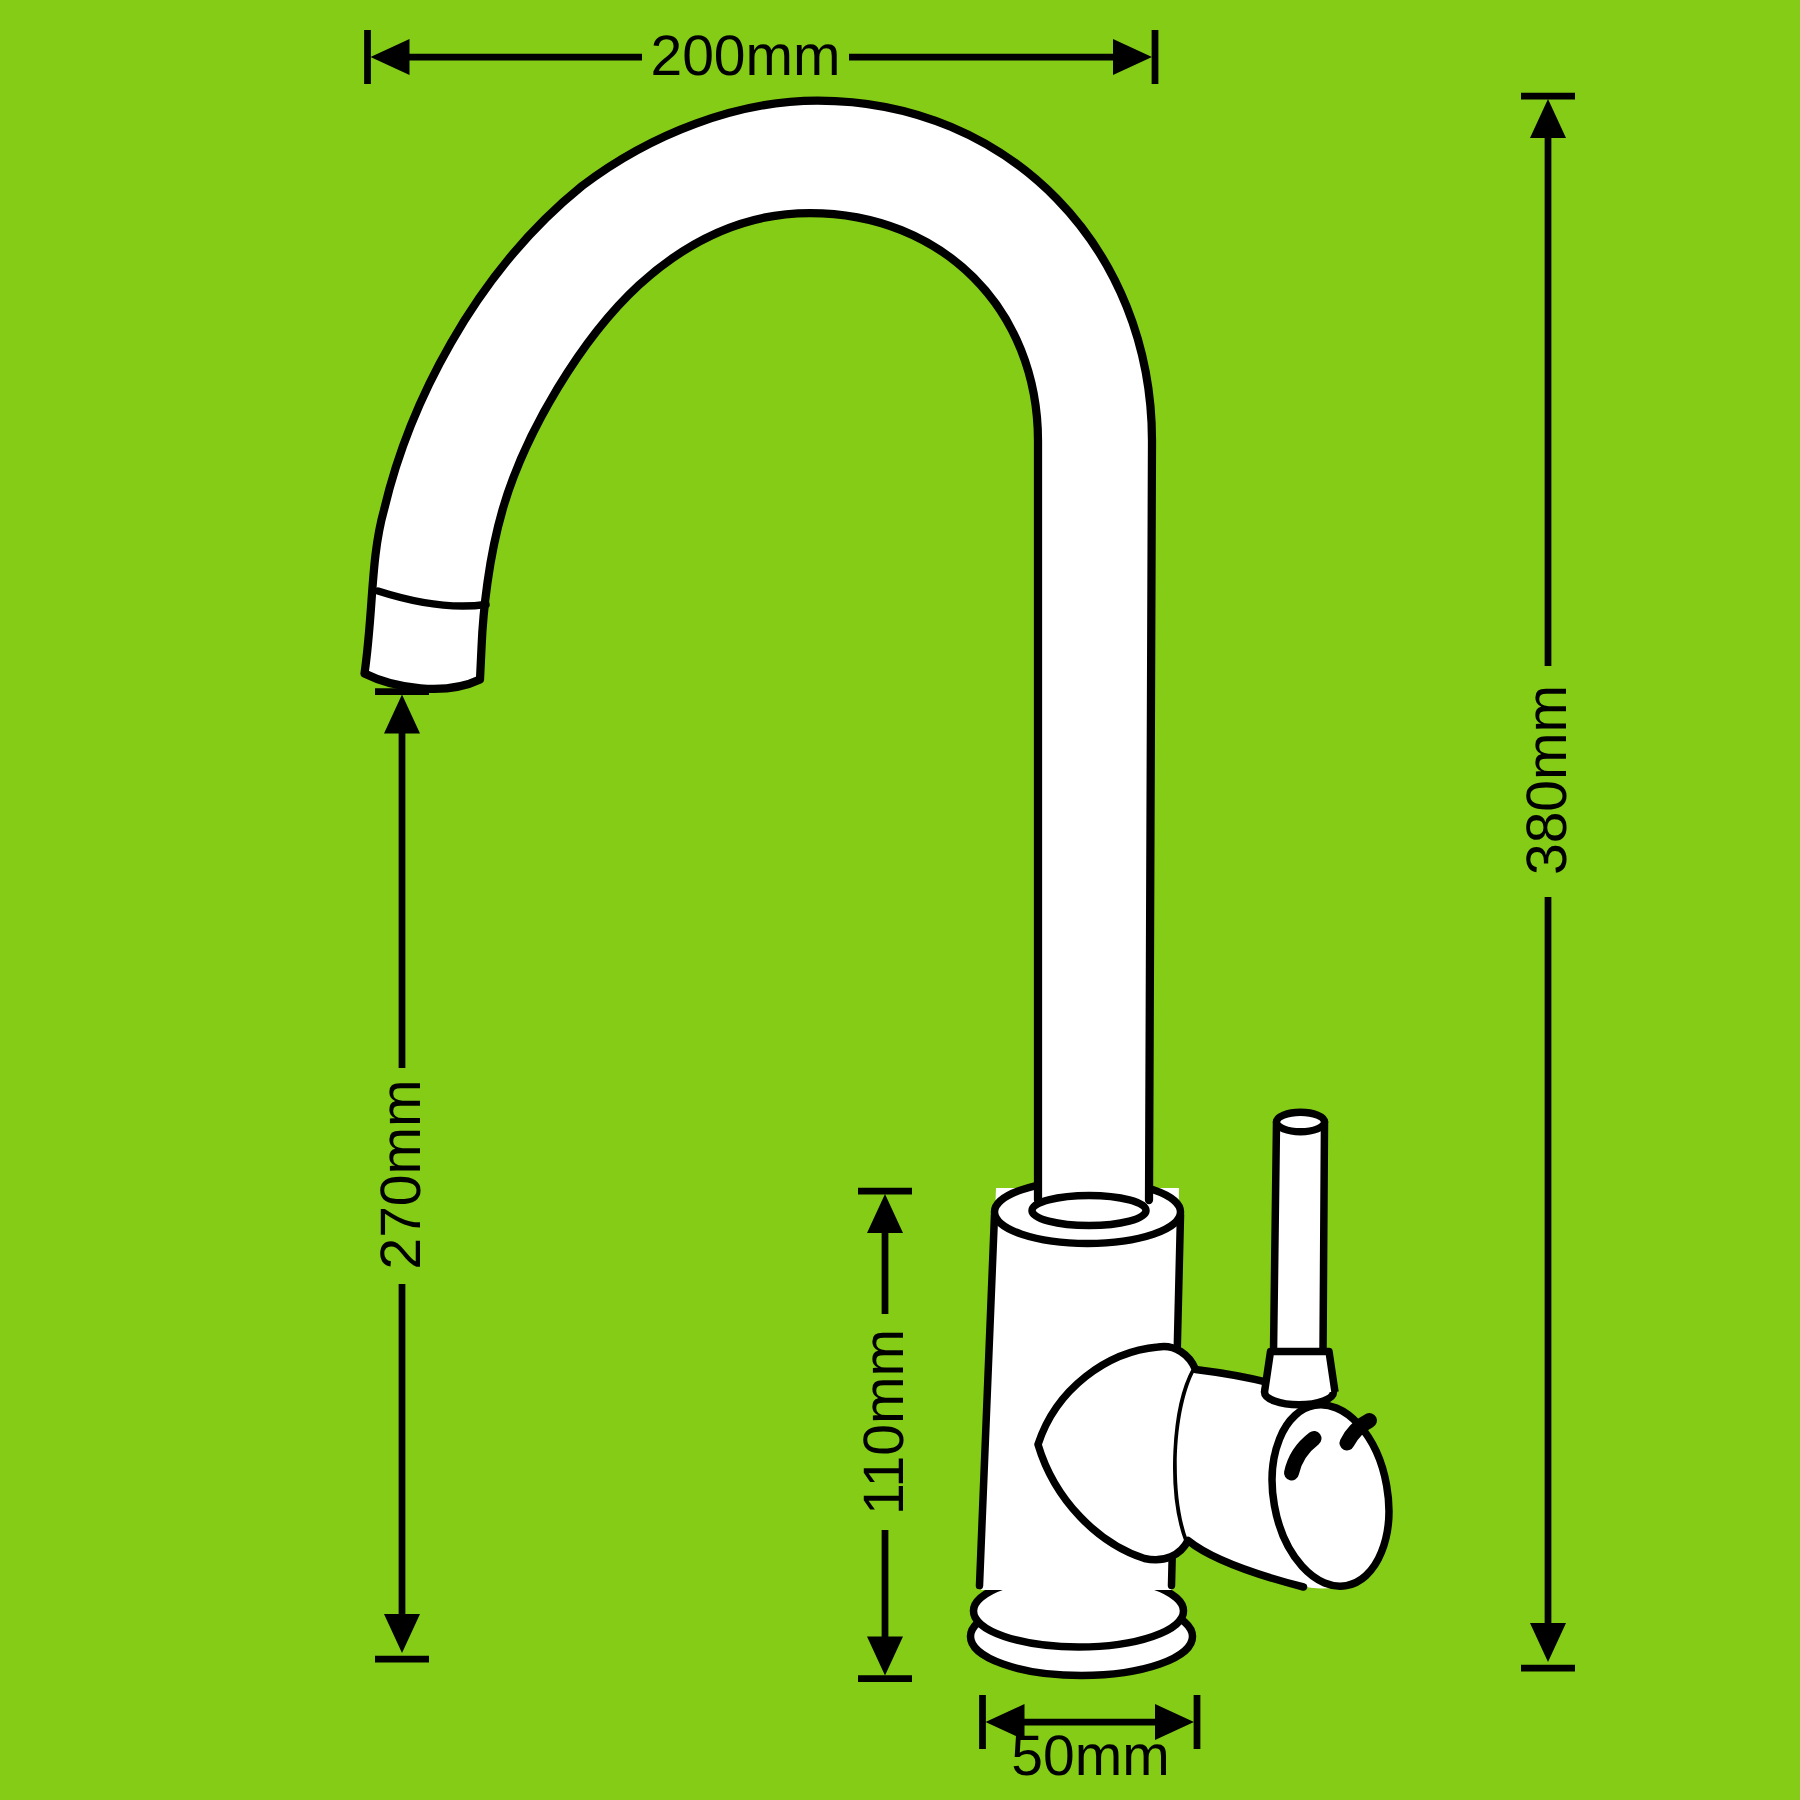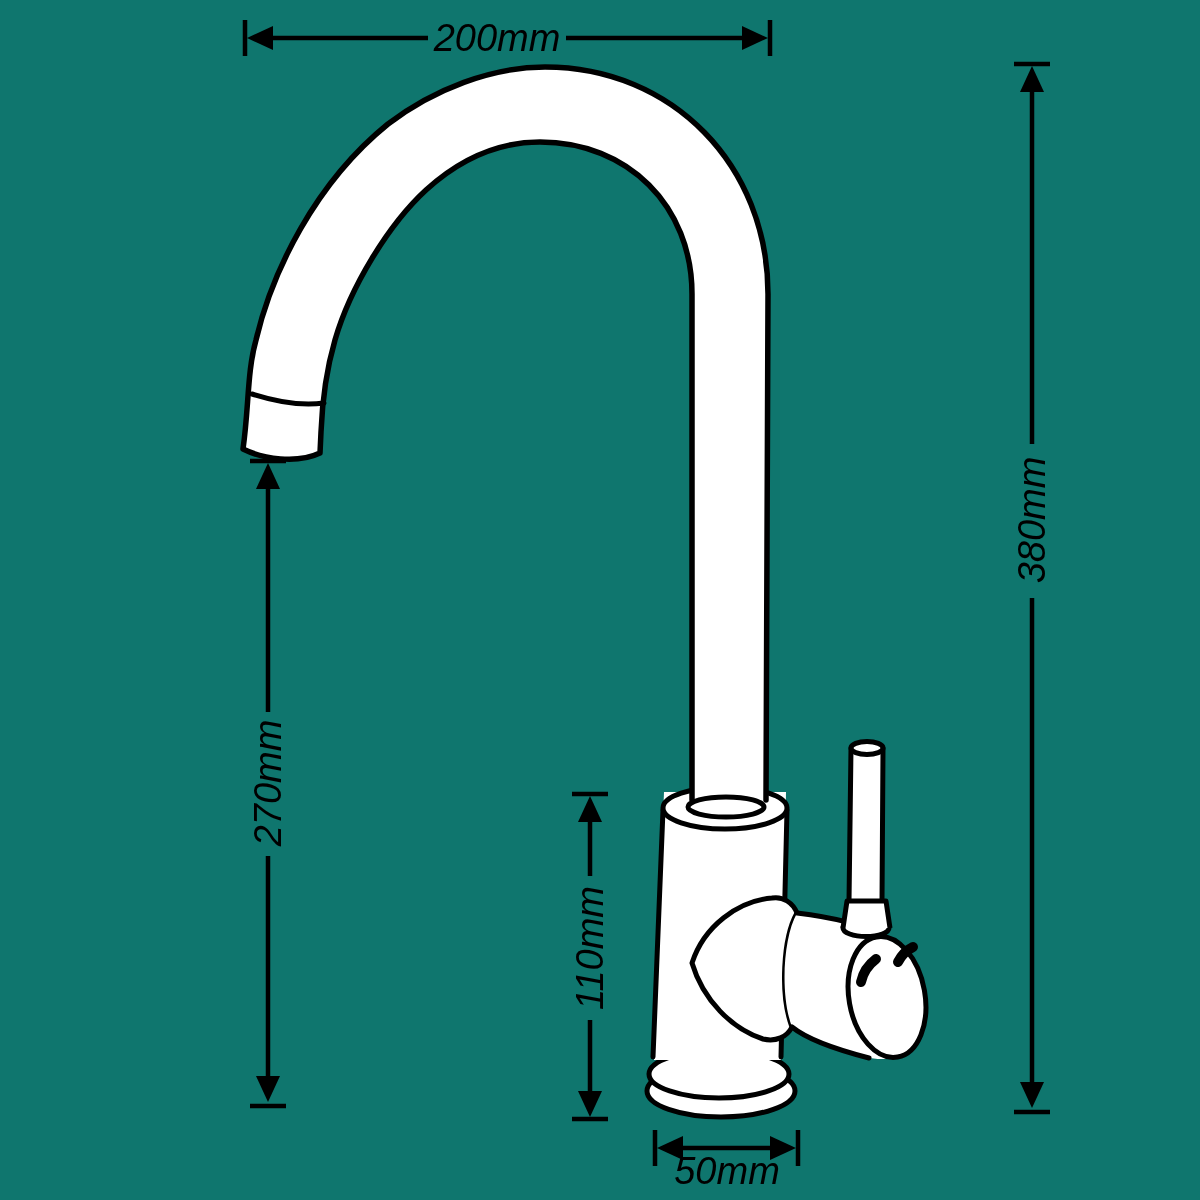--- a/index.html
+++ b/index.html
@@ -12,9 +12,8 @@
     position: relative;
     width: 1200px;
     height: 1200px;
-    background: #0f766e;
+    background: #84cc16;
     overflow: hidden;
-    font-style: italic;
   }
   svg text {
     font-family: "Liberation Sans", "DejaVu Sans", sans-serif;

